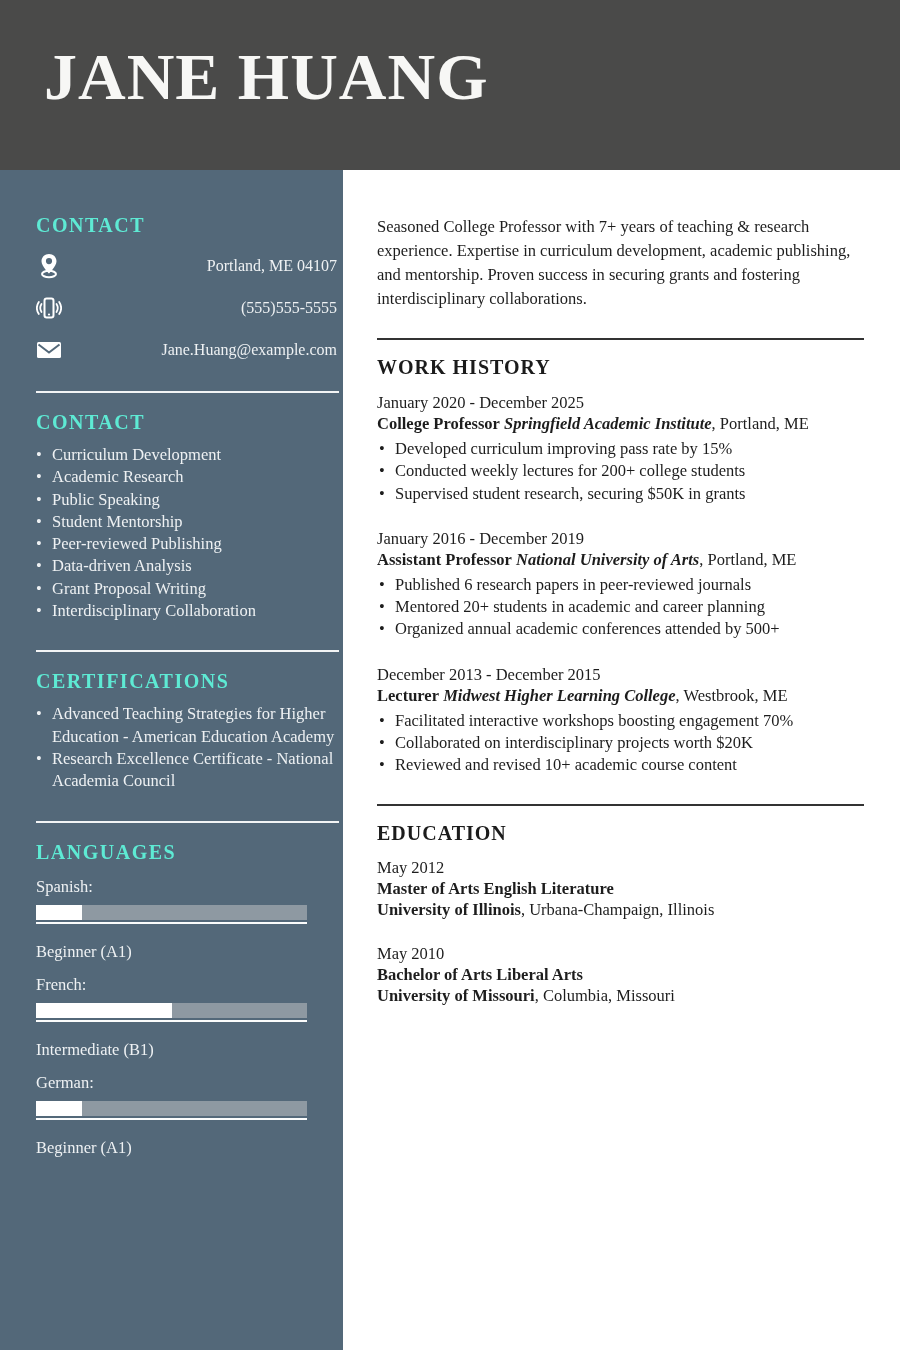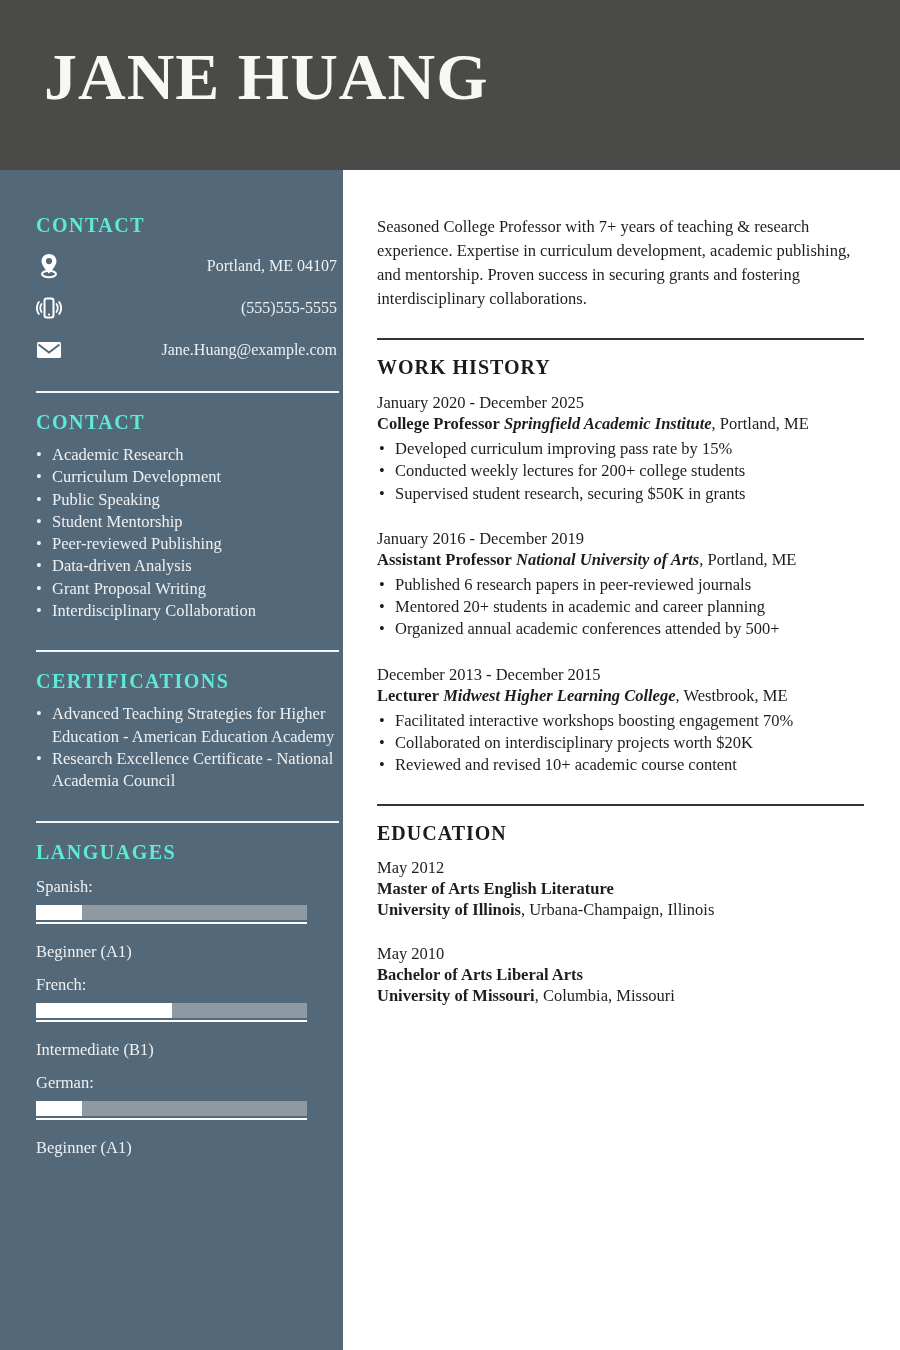--- a/index.html
+++ b/index.html
@@ -130,8 +130,8 @@
     <div class="side-inner skills-section">
       <h2>CONTACT</h2>
       <ul class="side-bullets" id="skills-list">
+          <li>Curriculum Development</li>
           <li>Academic Research</li>
-          <li>Curriculum Development</li>
           <li>Public Speaking</li>
           <li>Student Mentorship</li>
           <li>Peer-reviewed Publishing</li>

